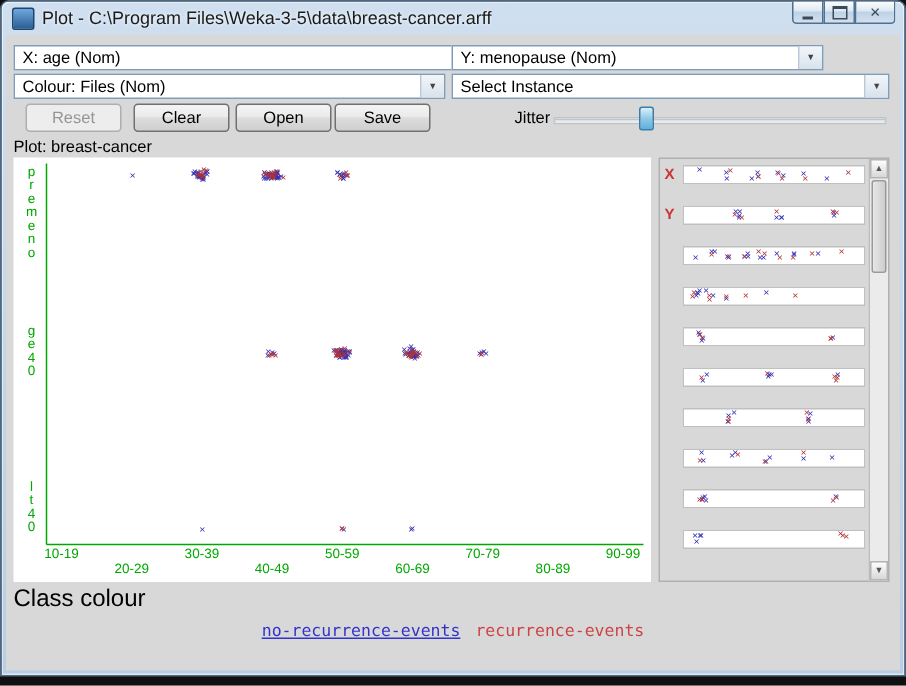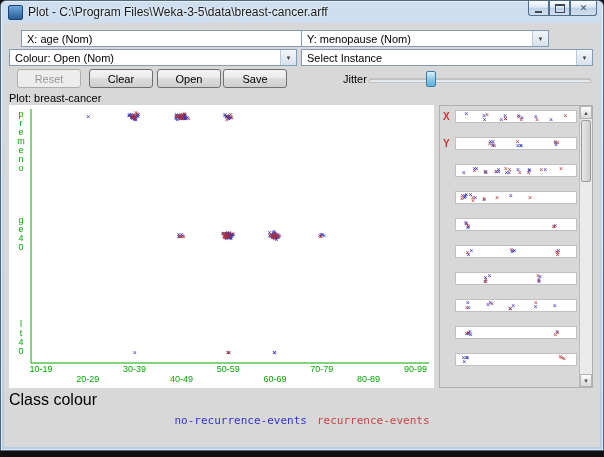--- a/index.html
+++ b/index.html
@@ -91,7 +91,7 @@
 
   <div class="client"></div>
 
-  <div class="combo" style="left:8px;top:29px;width:323px;margin-left:12px;">
+  <div class="combo" style="left:8px;top:29px;width:323px;">
     <span class="combo-text">X: age (Nom)</span>
     <span class="combo-arrow">▼</span>
   </div>

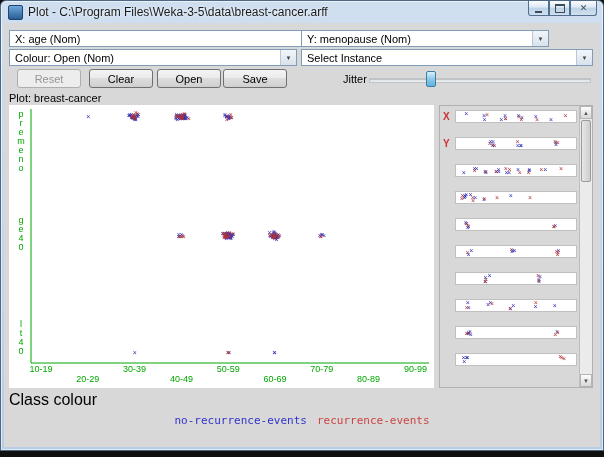--- a/index.html
+++ b/index.html
@@ -100,7 +100,7 @@
     <span class="combo-arrow">▼</span>
   </div>
   <div class="combo" style="left:8px;top:48px;width:288px;">
-    <span class="combo-text">Colour: Open (Nom)</span>
+    <span class="combo-text">Colour: Files (Nom)</span>
     <span class="combo-arrow">▼</span>
   </div>
   <div class="combo" style="left:300px;top:48px;width:292px;">

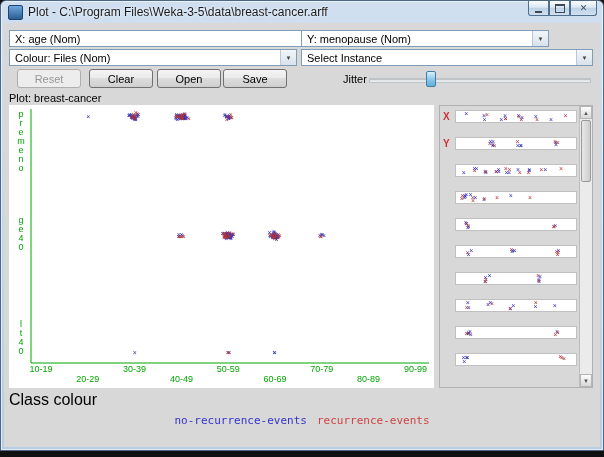--- a/index.html
+++ b/index.html
@@ -562,7 +562,7 @@
   </div>
 
   <div class="class-colour-label">Class colour</div>
-  <div class="legend" id="legend"><span style="color: rgb(51, 51, 204);">no-recurrence-events</span><span style="color: rgb(204, 68, 68);">recurrence-events</span></div>
+  <div class="legend" id="legend"><span style="color: rgb(51, 51, 204); text-decoration: underline;">no-recurrence-events</span><span style="color: rgb(204, 68, 68);">recurrence-events</span></div>
 
 </div>
 

